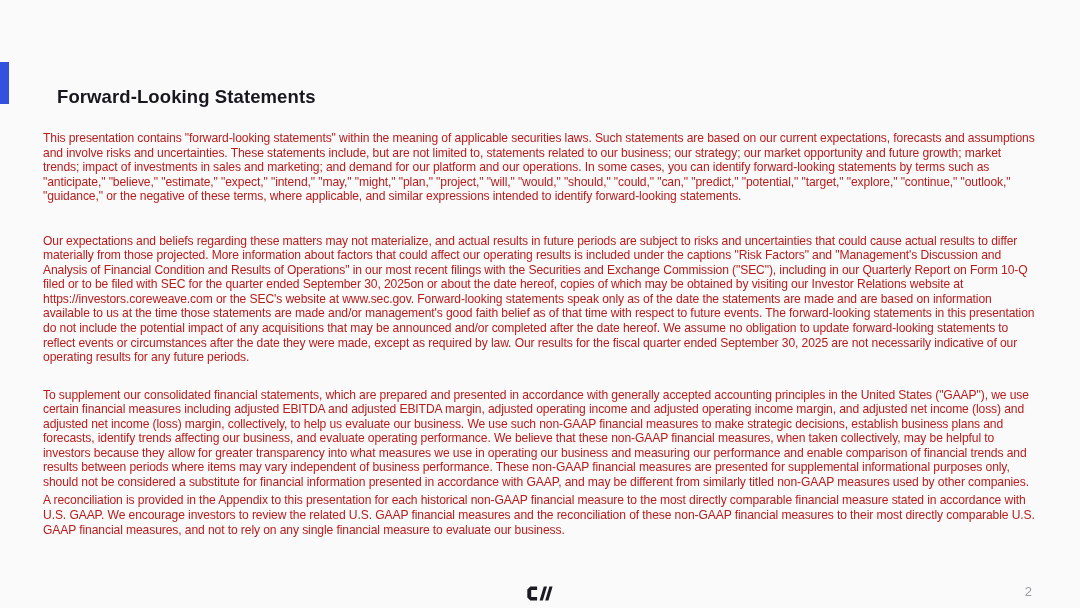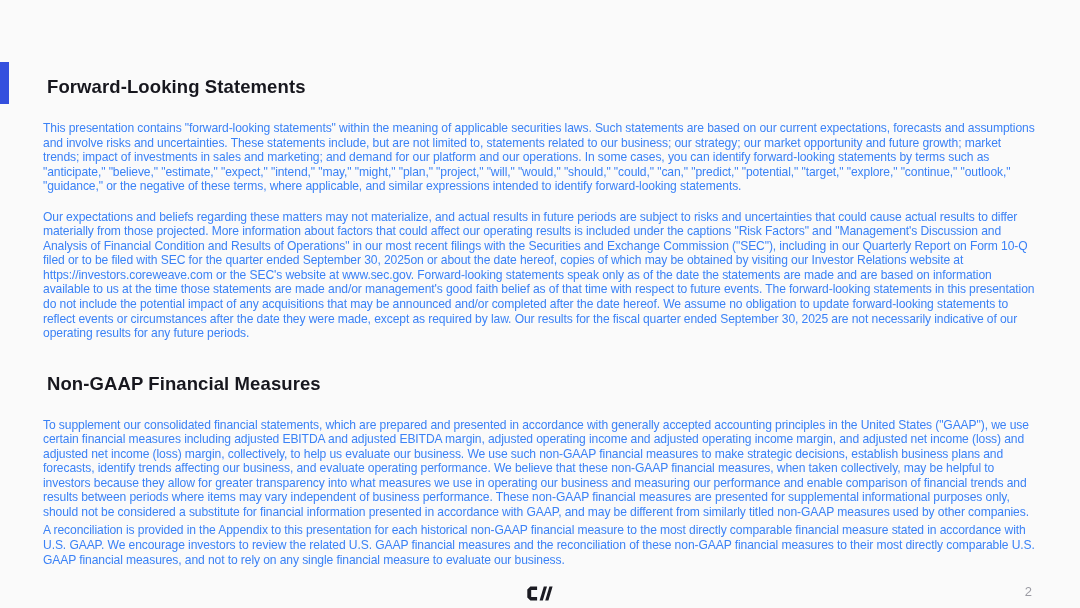--- a/index.html
+++ b/index.html
@@ -26,7 +26,7 @@
     width: 996px;
   }
   h1.section-title {
-    margin: 4px;
+    margin: 14px;
     font-size: 18.5px;
     font-weight: 700;
     color: #17171e;

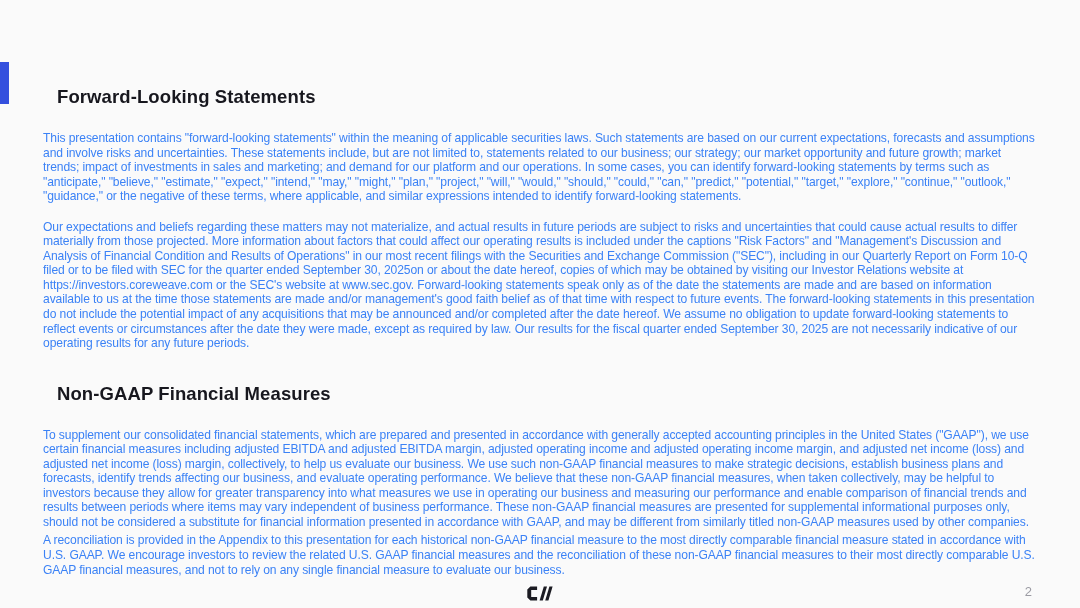--- a/index.html
+++ b/index.html
@@ -37,7 +37,7 @@
     margin: 0;
     font-size: 12.1px;
     line-height: 14.55px;
-    color: #3b82f6;
+    color: #b91c1c;
     letter-spacing: -0.1px;
   }
   p.mt-title { margin-top: 23px; }

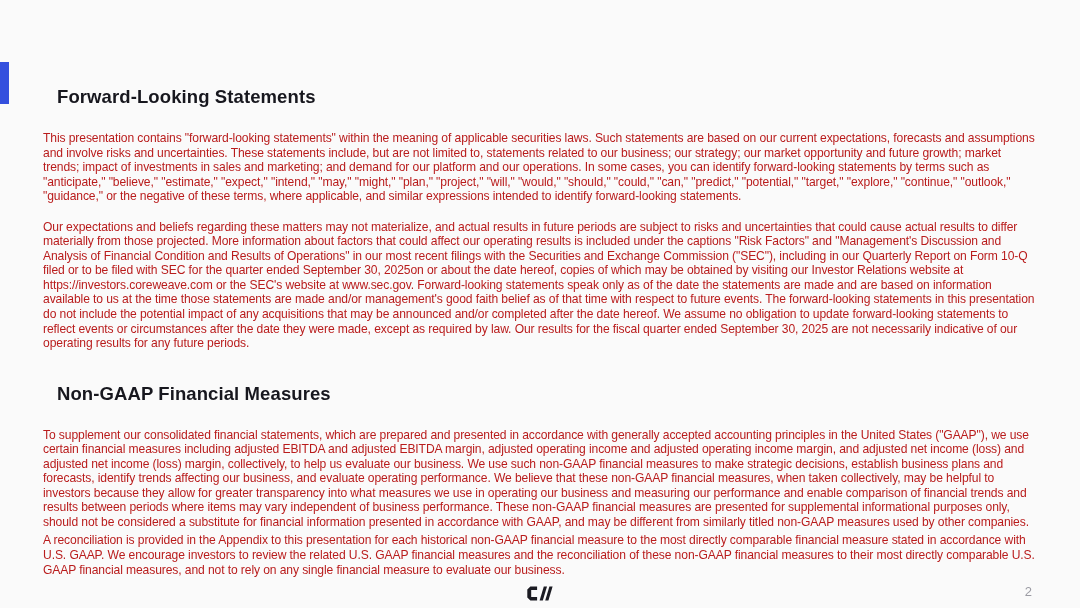--- a/index.html
+++ b/index.html
@@ -41,7 +41,7 @@
     letter-spacing: -0.1px;
   }
   p.mt-title { margin-top: 23px; }
-  p.mt-para  { margin-top: 16px; }
+  p.mt-para  { margin-top: 30px; }
   p.mt-small { margin-top: 4px; }
   .footer-logo {
     position: absolute;

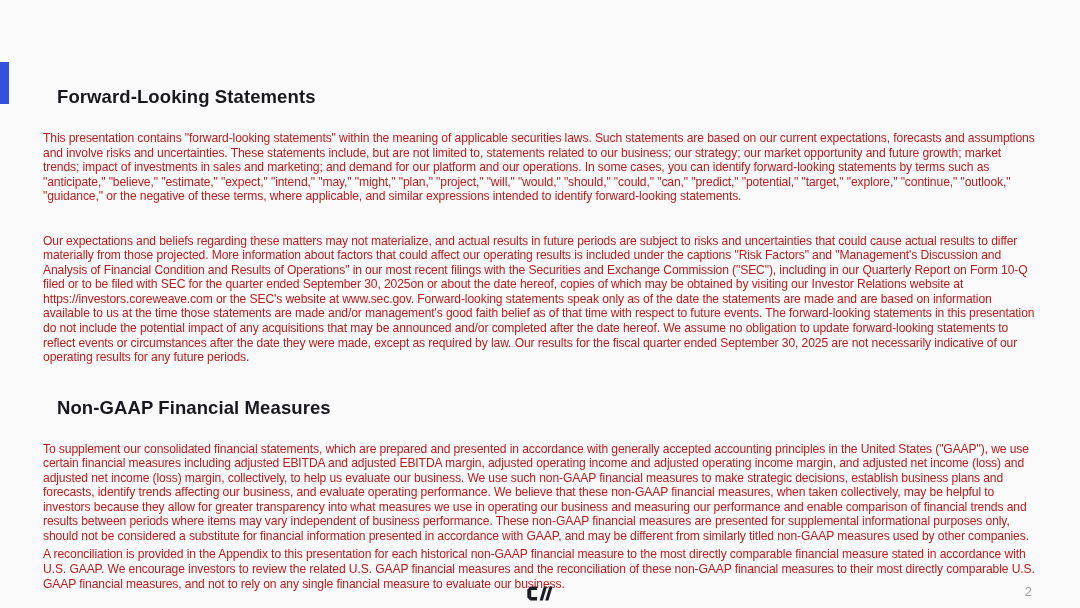--- a/index.html
+++ b/index.html
@@ -75,7 +75,6 @@
 
     <p class="body-text mt-para">Our expectations and beliefs regarding these matters may not materialize, and actual results in future periods are subject to risks and uncertainties that could cause actual results to differ materially from those projected. More information about factors that could affect our operating results is included under the captions "Risk Factors" and "Management's Discussion and Analysis of Financial Condition and Results of Operations" in our most recent filings with the Securities and Exchange Commission ("SEC"), including in our Quarterly Report on Form 10-Q filed or to be filed with SEC for the quarter ended September 30, 2025on or about the date hereof, copies of which may be obtained by visiting our Investor Relations website at https://investors.coreweave.com or the SEC's website at www.sec.gov. Forward-looking statements speak only as of the date the statements are made and are based on information available to us at the time those statements are made and/or management's good faith belief as of that time with respect to future events. The forward-looking statements in this presentation do not include the potential impact of any acquisitions that may be announced and/or completed after the date hereof. We assume no obligation to update forward-looking statements to reflect events or circumstances after the date they were made, except as required by law. Our results for the fiscal quarter ended September 30, 2025 are not necessarily indicative of our operating results for any future periods.</p>
 
-    <h1 class="section-title second">Non-GAAP Financial Measures</h1>
 
     <p class="body-text mt-title">To supplement our consolidated financial statements, which are prepared and presented in accordance with generally accepted accounting principles in the United States ("GAAP"), we use certain financial measures including  adjusted EBITDA and adjusted EBITDA margin, adjusted operating income and adjusted operating income margin, and adjusted net income (loss) and adjusted net income (loss) margin, collectively, to help us evaluate our business. We use such non-GAAP financial measures to make strategic decisions, establish business plans and forecasts, identify trends affecting our business, and evaluate operating performance. We believe that these non-GAAP financial measures, when taken collectively, may be helpful to investors because they allow for greater transparency into what measures we use in operating our business and measuring our performance and enable comparison of financial trends and results between periods where items may vary independent of business performance. These non-GAAP financial measures are presented for supplemental informational purposes only, should not be considered a substitute for financial information presented in accordance with GAAP, and may be different from similarly titled non-GAAP measures used by other companies.</p>
 

